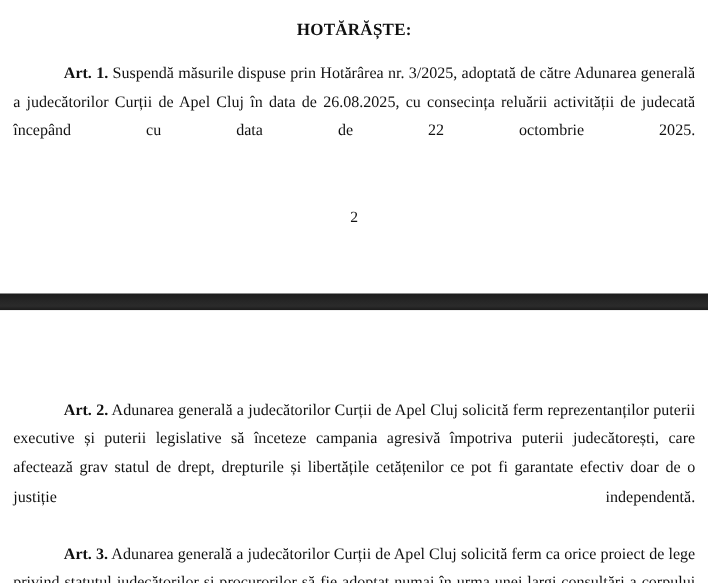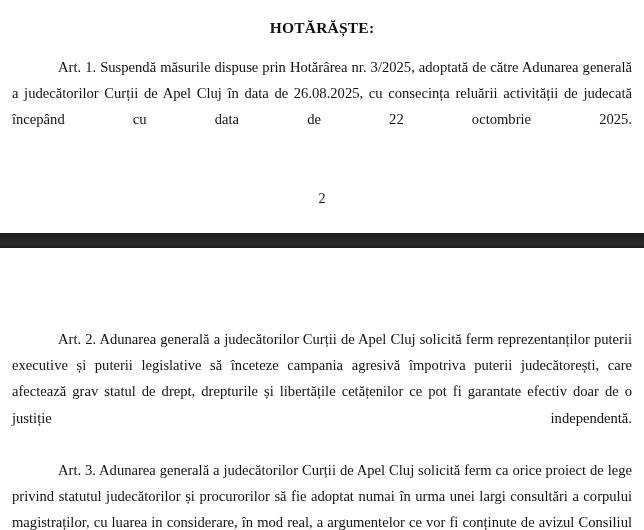--- a/index.html
+++ b/index.html
@@ -34,7 +34,7 @@
 
   .page-top {
     padding-top: 18px;
-    height: 233px;
+    height: 267px;
   }
 
   .page-bottom {

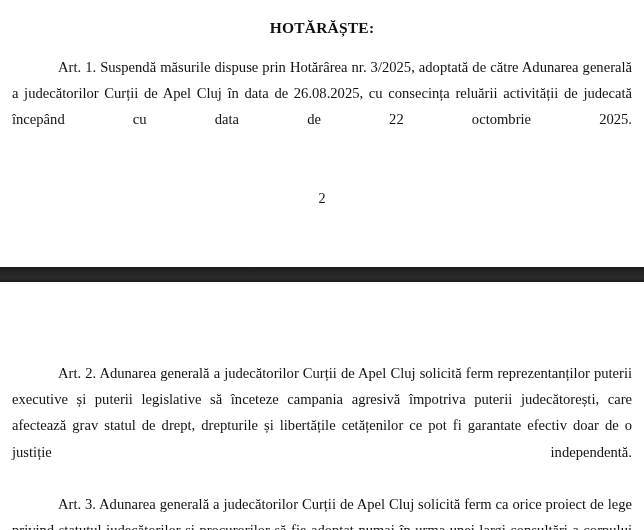--- a/index.html
+++ b/index.html
@@ -81,7 +81,7 @@
   }
 
   .art-label {
-    font-weight: normal;
+    font-weight: bold;
   }
 
   .page-number {

